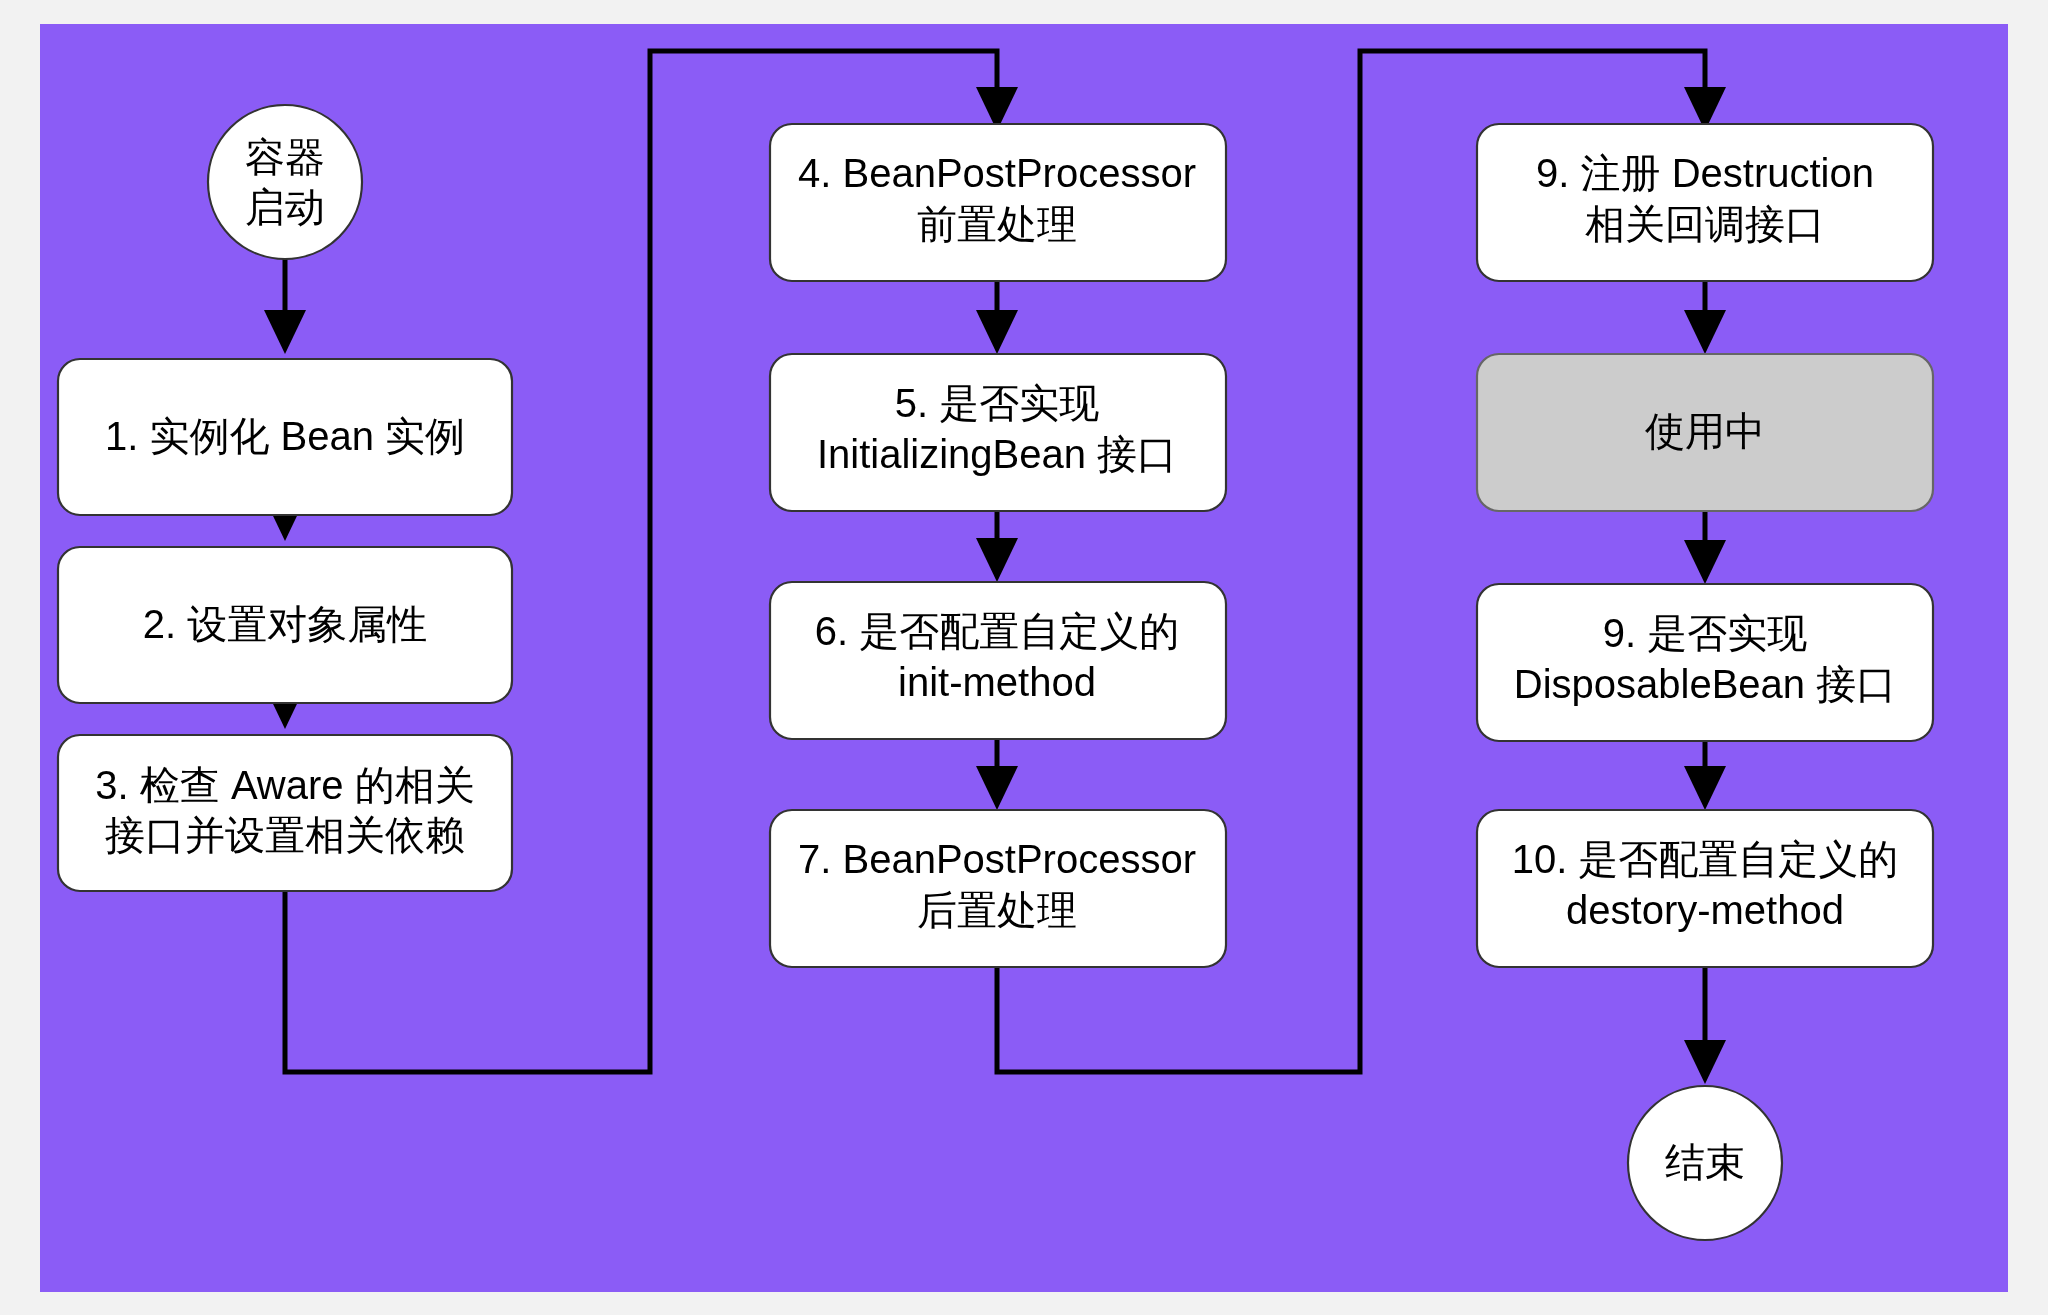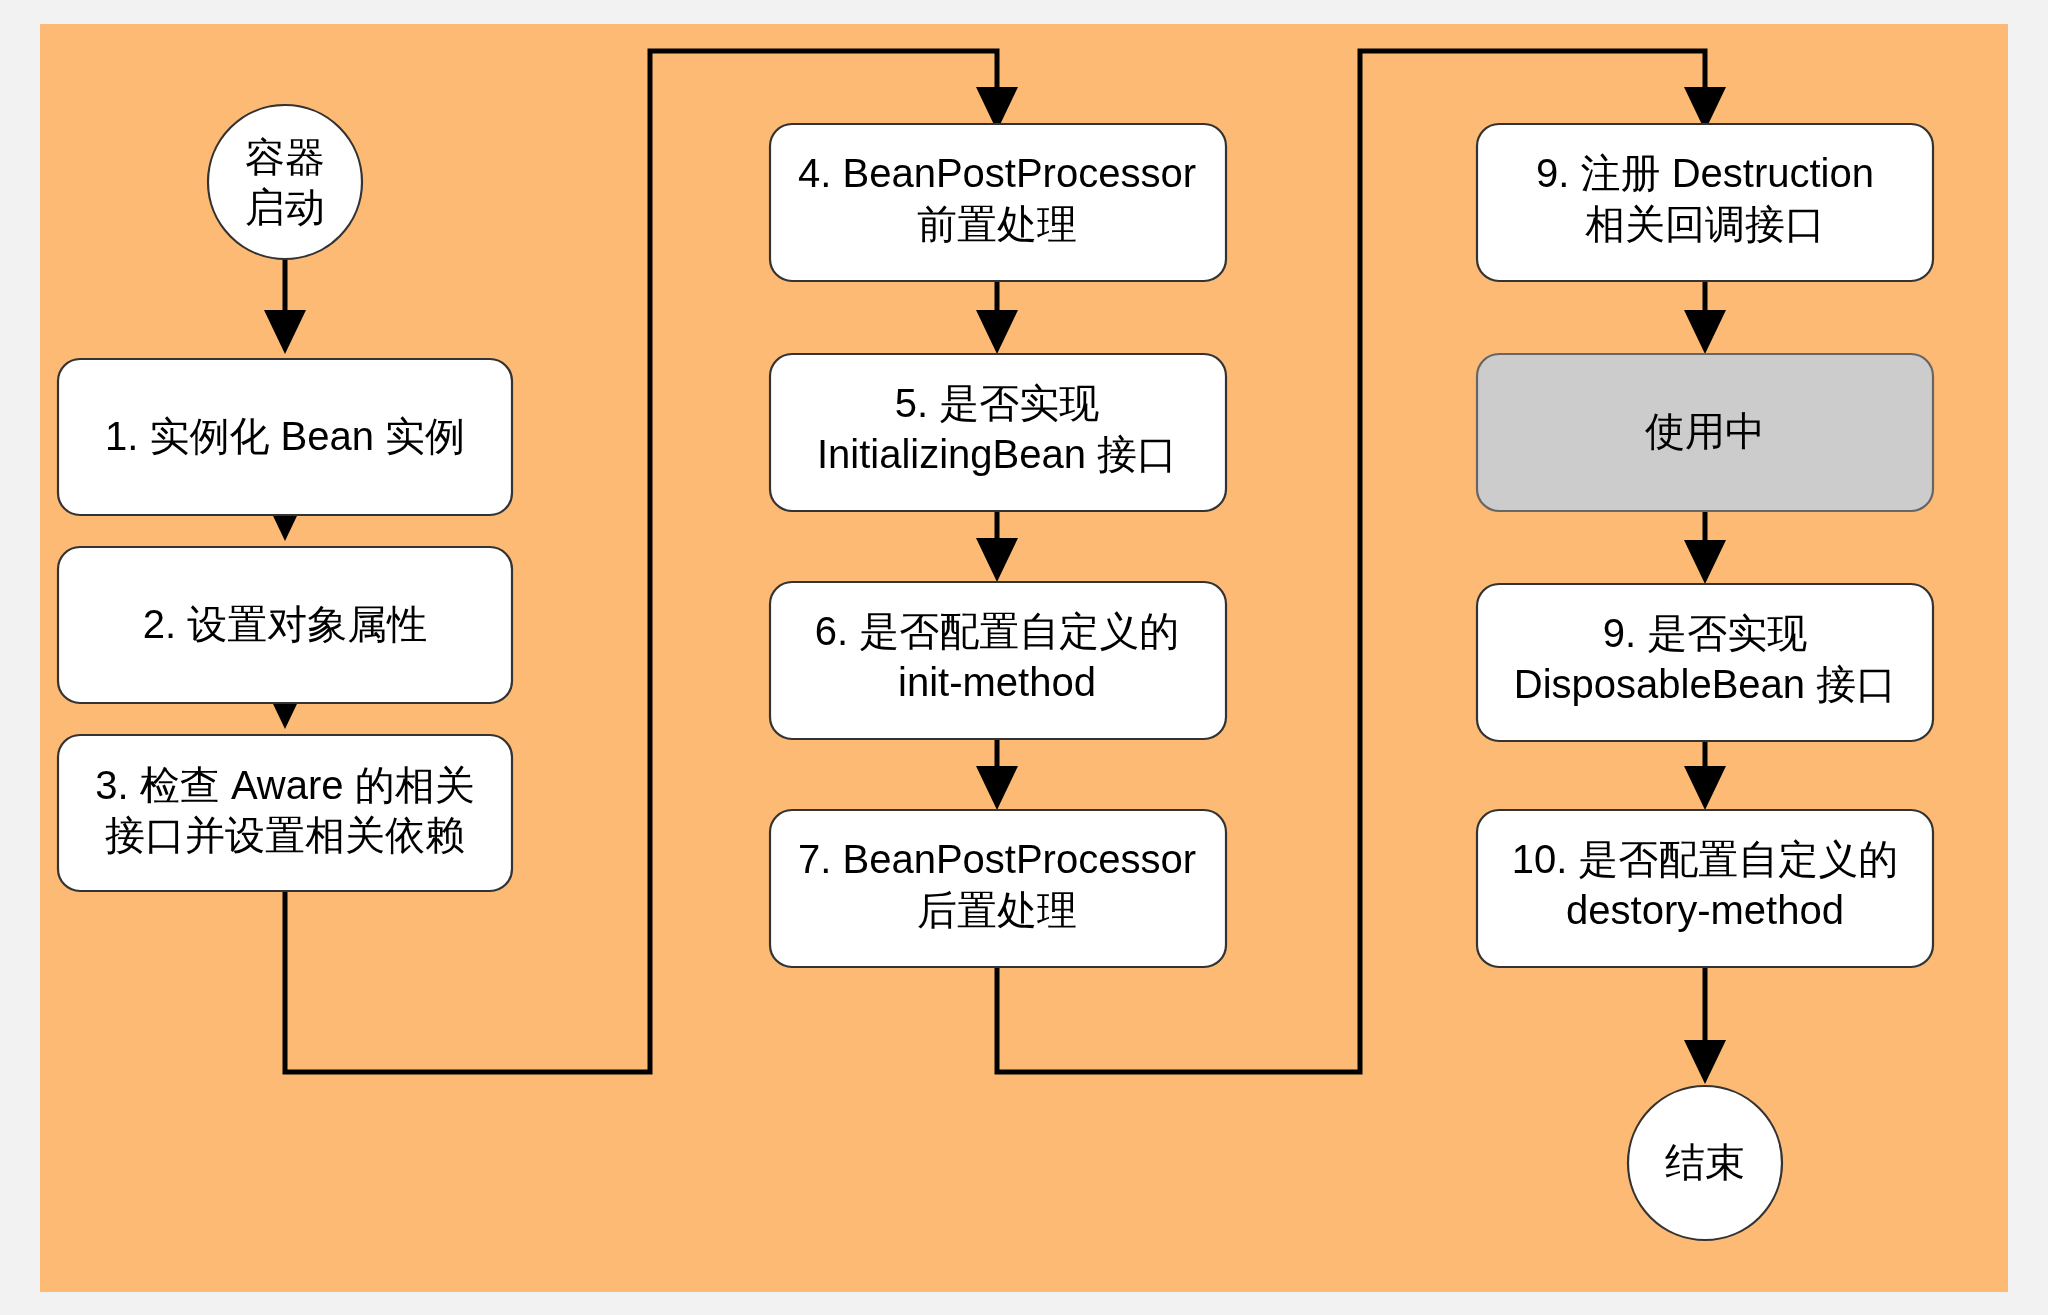--- a/index.html
+++ b/index.html
@@ -21,7 +21,7 @@
     top: 24px;
     width: 1968px;
     height: 1268px;
-    background: #fdba74;
+    background: #8b5cf6;
   }
   svg#flow {
     display: block;

